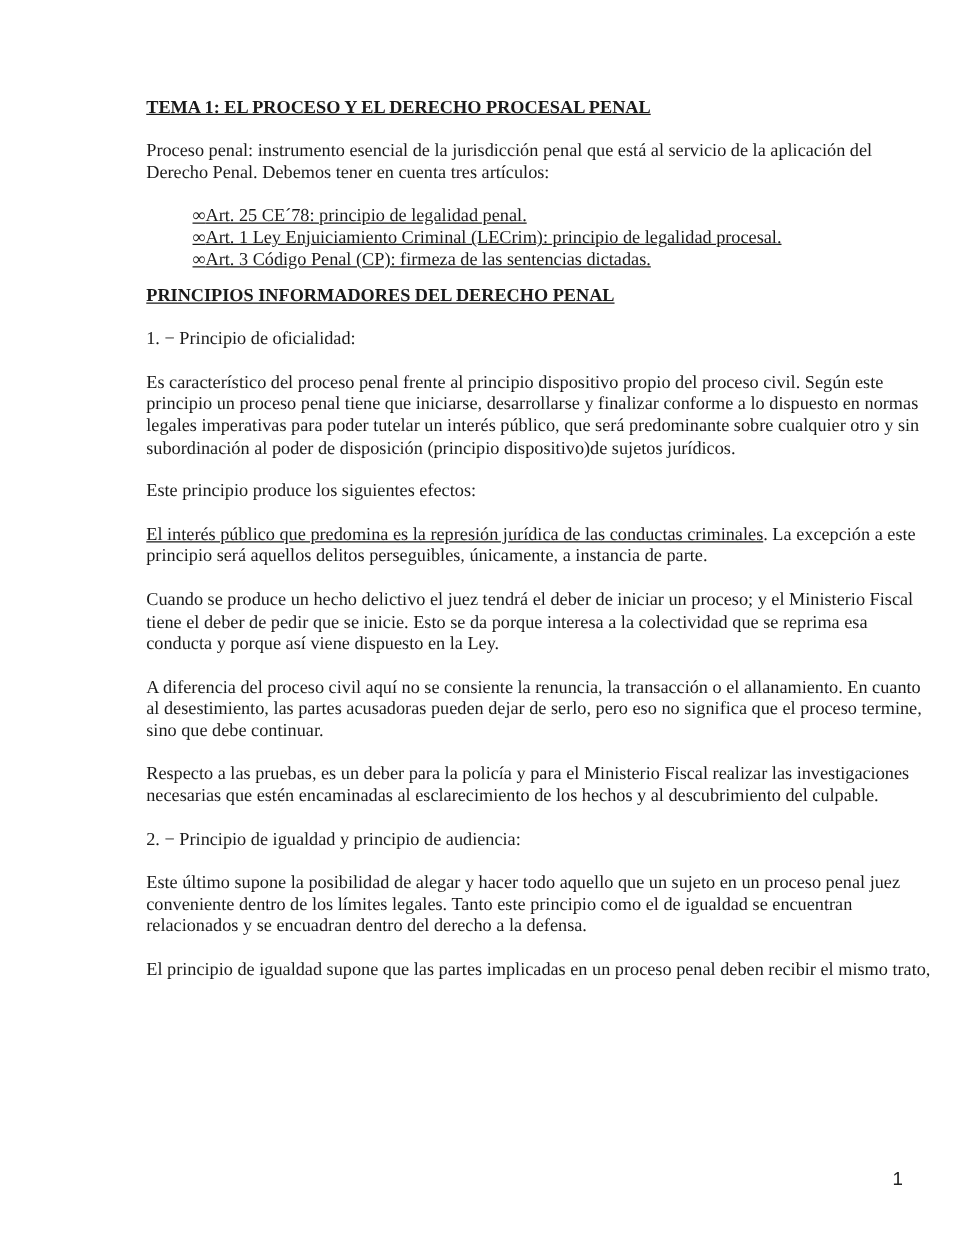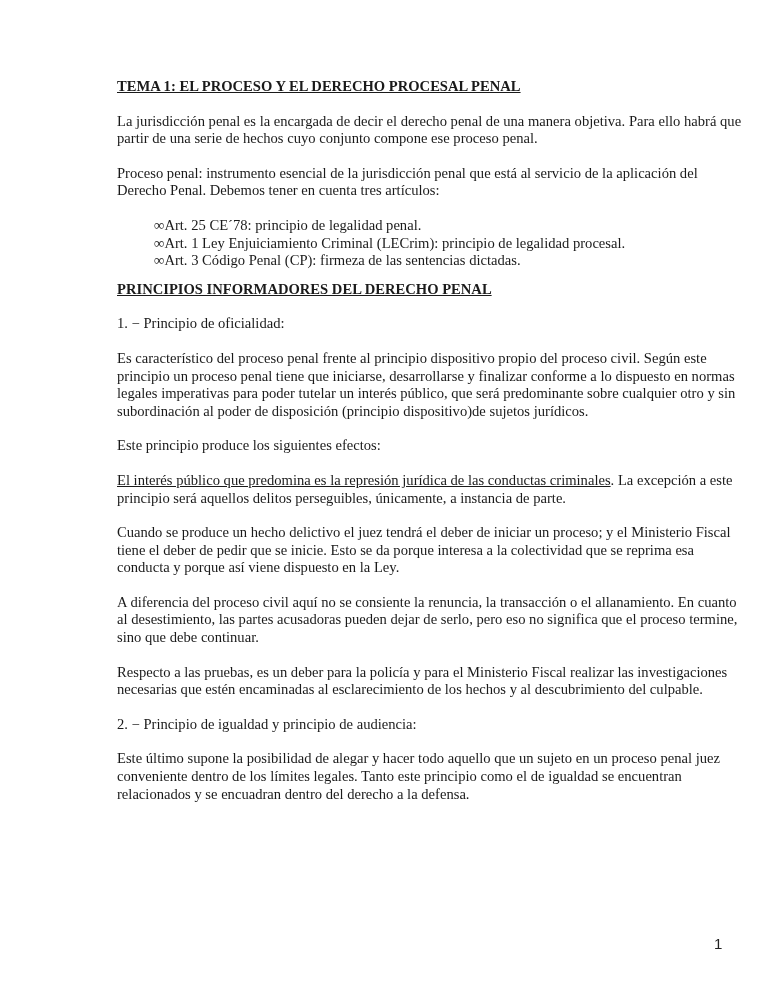--- a/index.html
+++ b/index.html
@@ -66,7 +66,6 @@
   <div class="heading">TEMA 1: EL PROCESO Y EL DERECHO PROCESAL PENAL</div>
 
 
-  <p>La jurisdicción penal es la encargada de decir el derecho penal de una manera objetiva. Para ello habrá que partir de una serie de hechos cuyo conjunto compone ese proceso penal.</p>
   <p>Proceso penal: instrumento esencial de la jurisdicción penal que está al servicio de la aplicación del Derecho Penal. Debemos tener en cuenta tres artículos:</p>
 
   <ul class="articles">

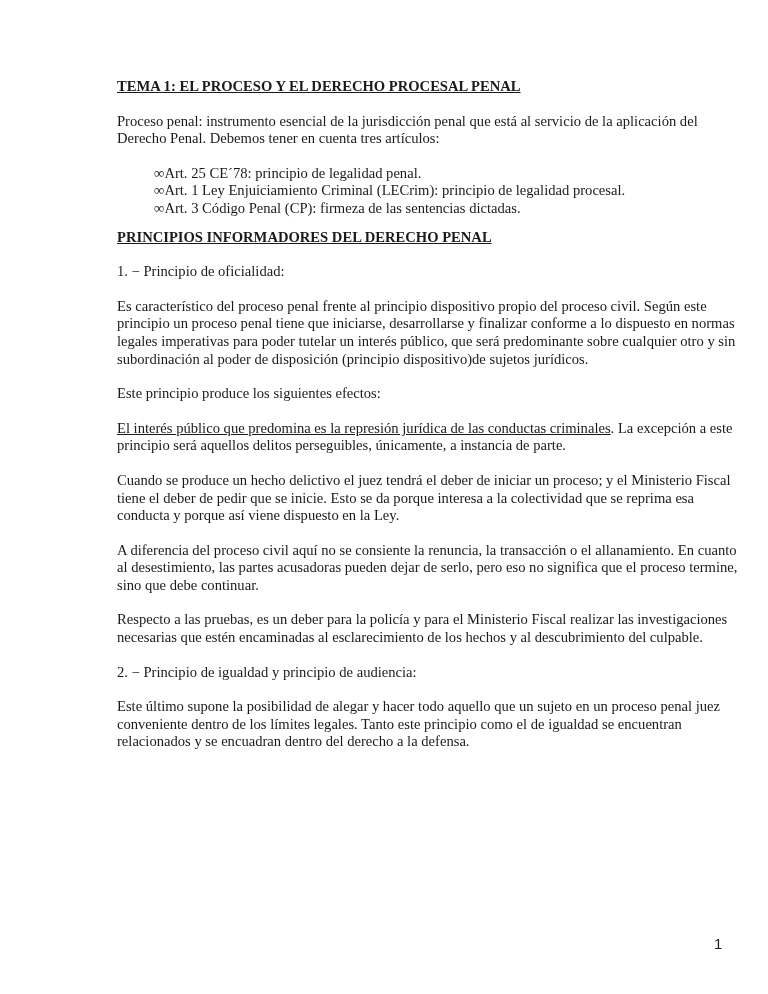--- a/index.html
+++ b/index.html
@@ -44,6 +44,7 @@
     list-style: none;
     margin: 0 0 11px 0;
     padding: 0 0 0 37px;
+    text-decoration: underline;
   }
   ul.articles li {
     margin: 0;

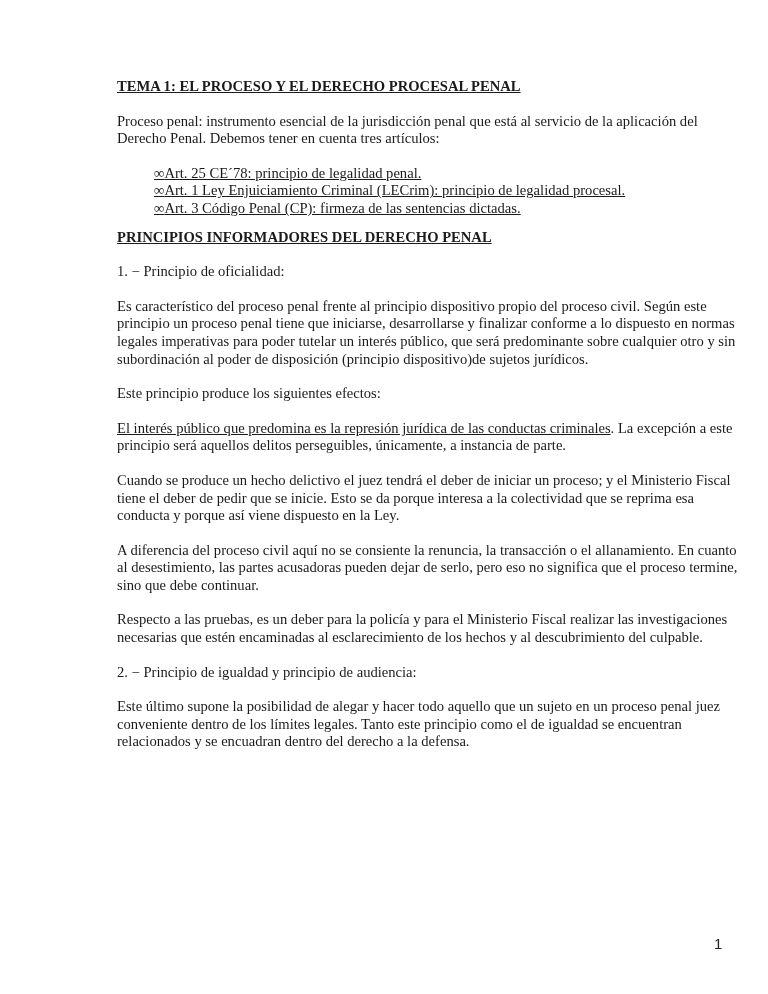--- a/index.html
+++ b/index.html
@@ -89,6 +89,7 @@
   <div class="subheading">2. − Principio de igualdad y principio de audiencia:</div>
 
   <p>Este último supone la posibilidad de alegar y hacer todo aquello que un sujeto en un proceso penal juez conveniente dentro de los límites legales. Tanto este principio como el de igualdad se encuentran relacionados y se encuadran dentro del derecho a la defensa.</p>
+  <p>El principio de igualdad supone que las partes implicadas en un proceso penal deben recibir el mismo trato,</p>
 
 </div>
 

